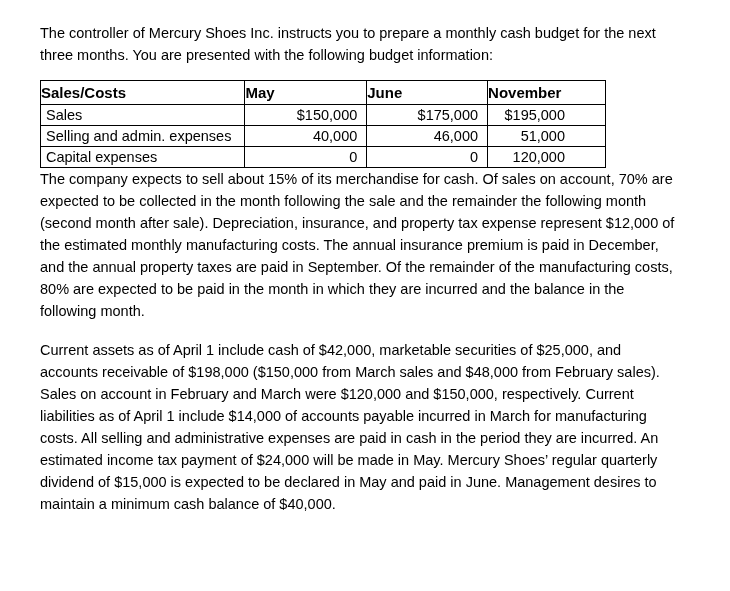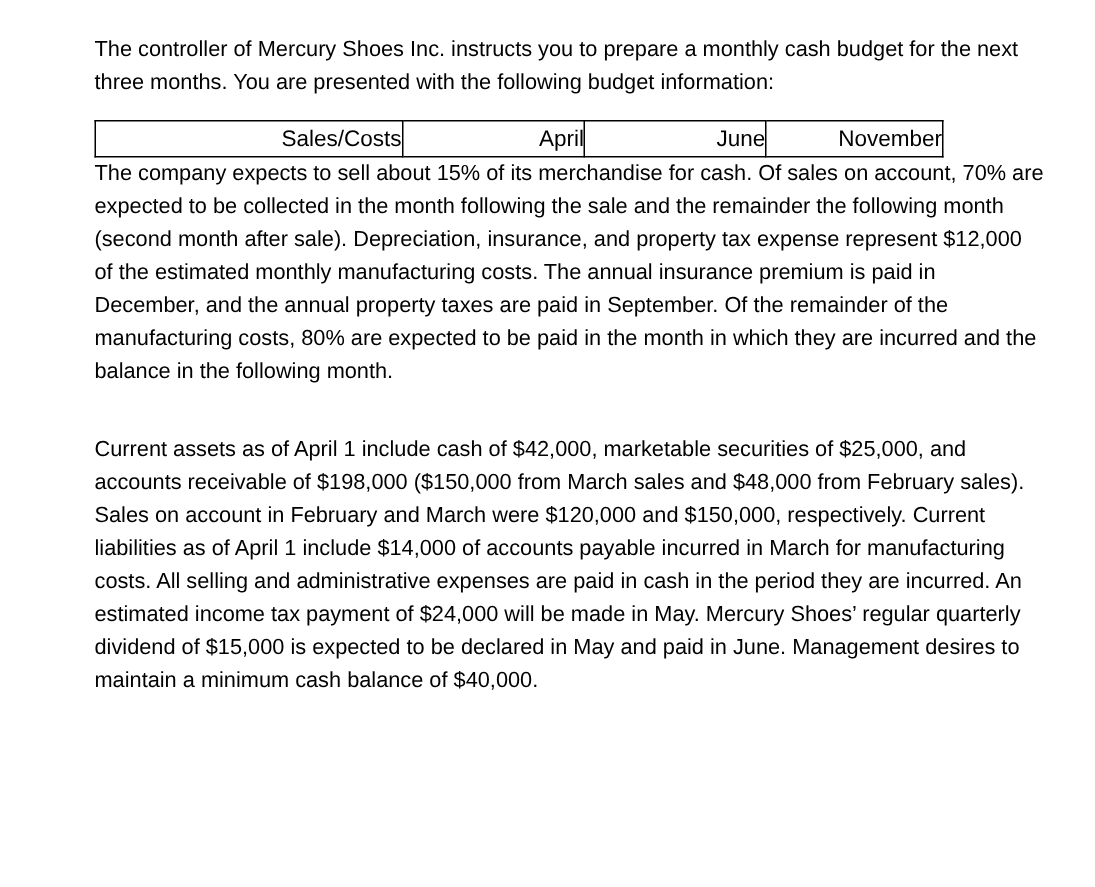--- a/index.html
+++ b/index.html
@@ -14,7 +14,7 @@
   .page {
     width: 730px;
     height: 494px;
-    padding: 22px 34px 0 63px;
+    padding: 22px 34px 0 40px;
   }
   p.para {
     font-size: 14.5px;

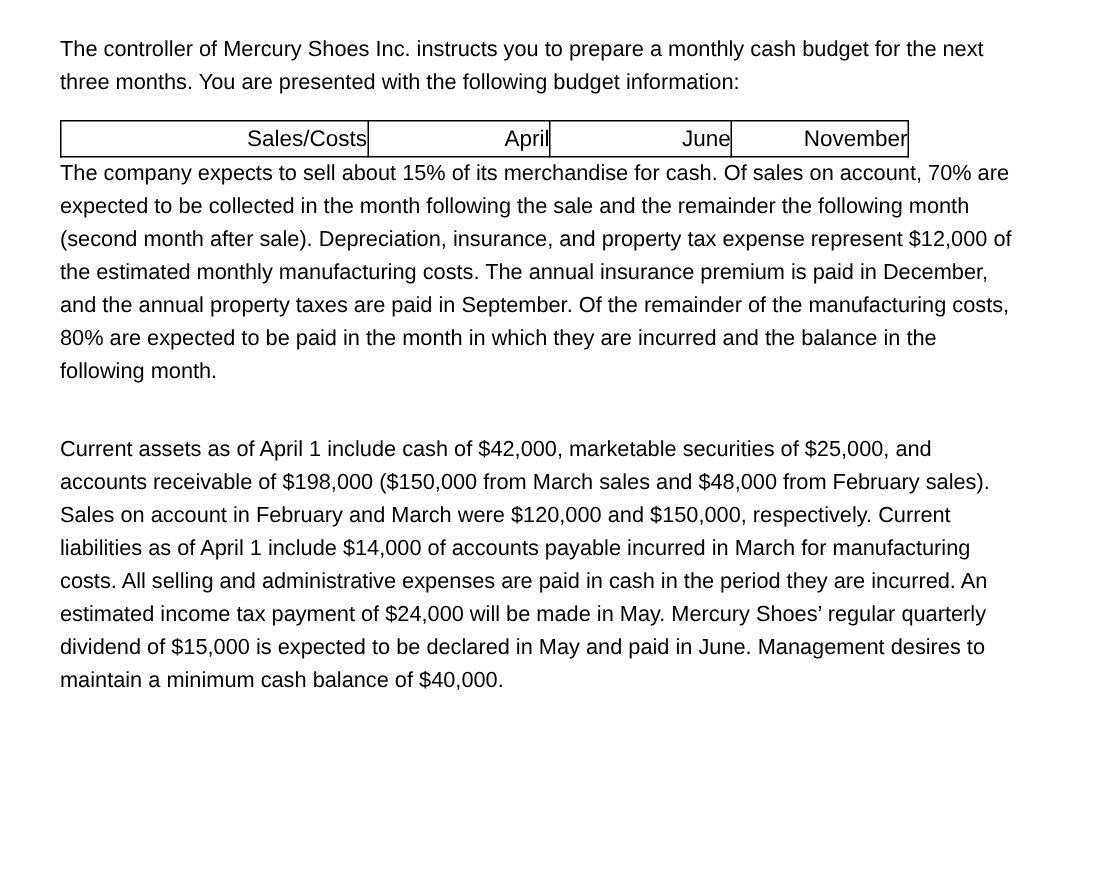--- a/index.html
+++ b/index.html
@@ -37,9 +37,9 @@
     vertical-align: middle;
   }
   table.budget-table th {
-    font-weight: normal;
+    font-weight: bold;
     font-size: 15px;
-    text-align: right;
+    text-align: left;
     height: 24px;
   }
   col.c-label  { width: 205px; }

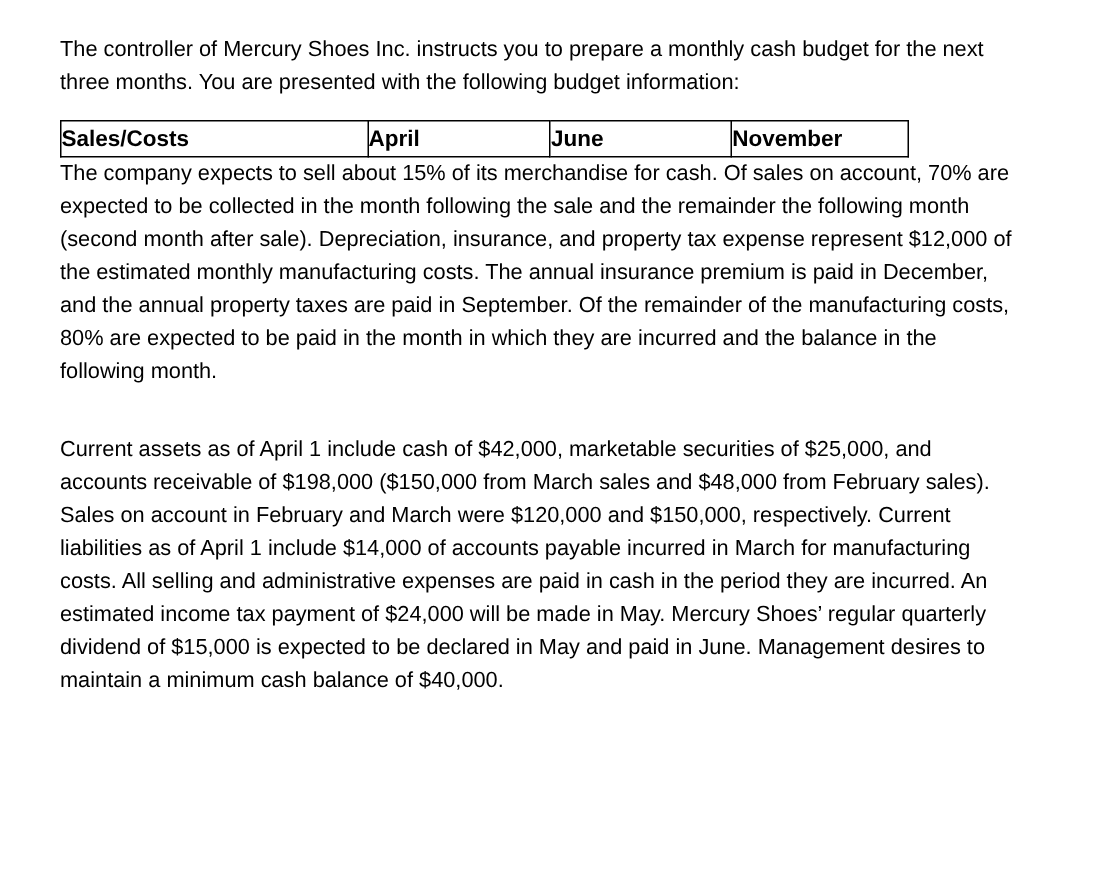--- a/index.html
+++ b/index.html
@@ -81,7 +81,7 @@
     <thead>
       <tr>
         <th>Sales/Costs</th>
-        <th>April</th>
+        <th>May</th>
         <th>June</th>
         <th>November</th>
       </tr>

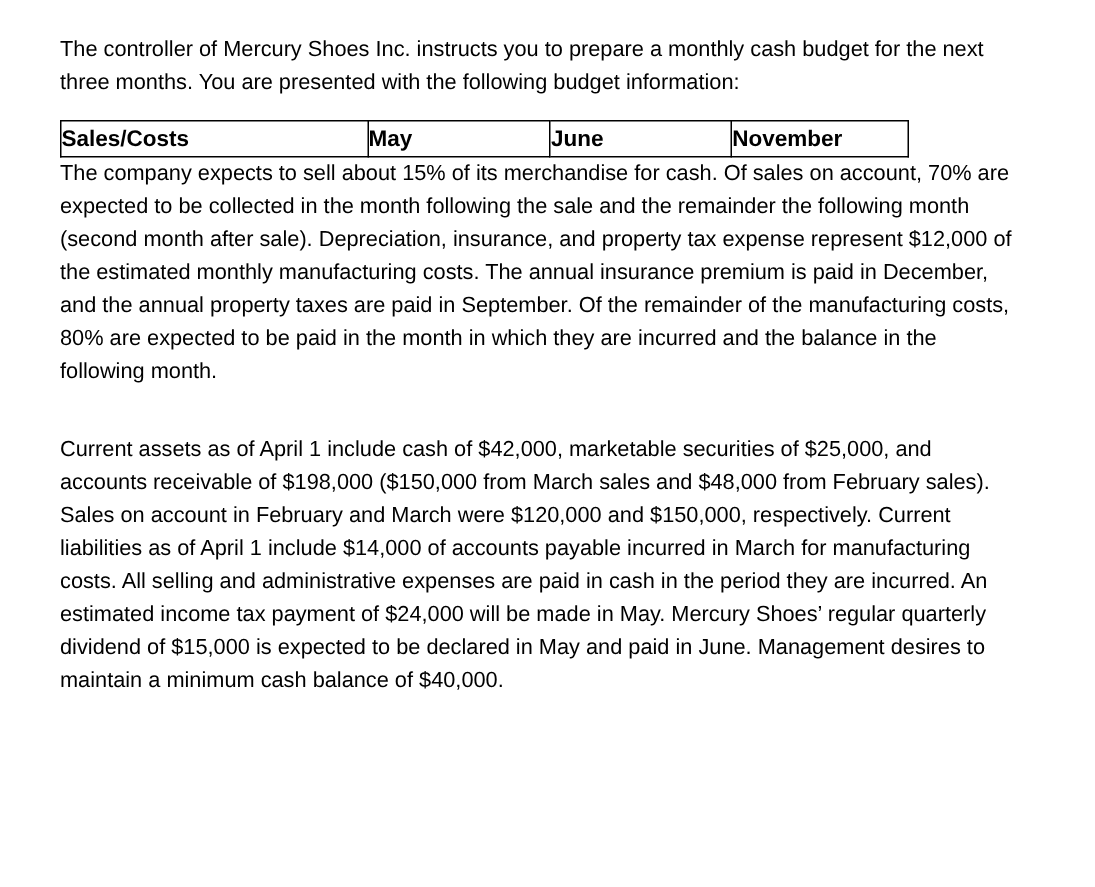--- a/index.html
+++ b/index.html
@@ -87,6 +87,12 @@
       </tr>
     </thead>
     <tbody>
+      <tr>
+        <td class="row-label">Sales</td>
+        <td class="num">$150,000</td>
+        <td class="num">$175,000</td>
+        <td class="num-june">$195,000</td>
+      </tr>
     </tbody>
   </table>
 

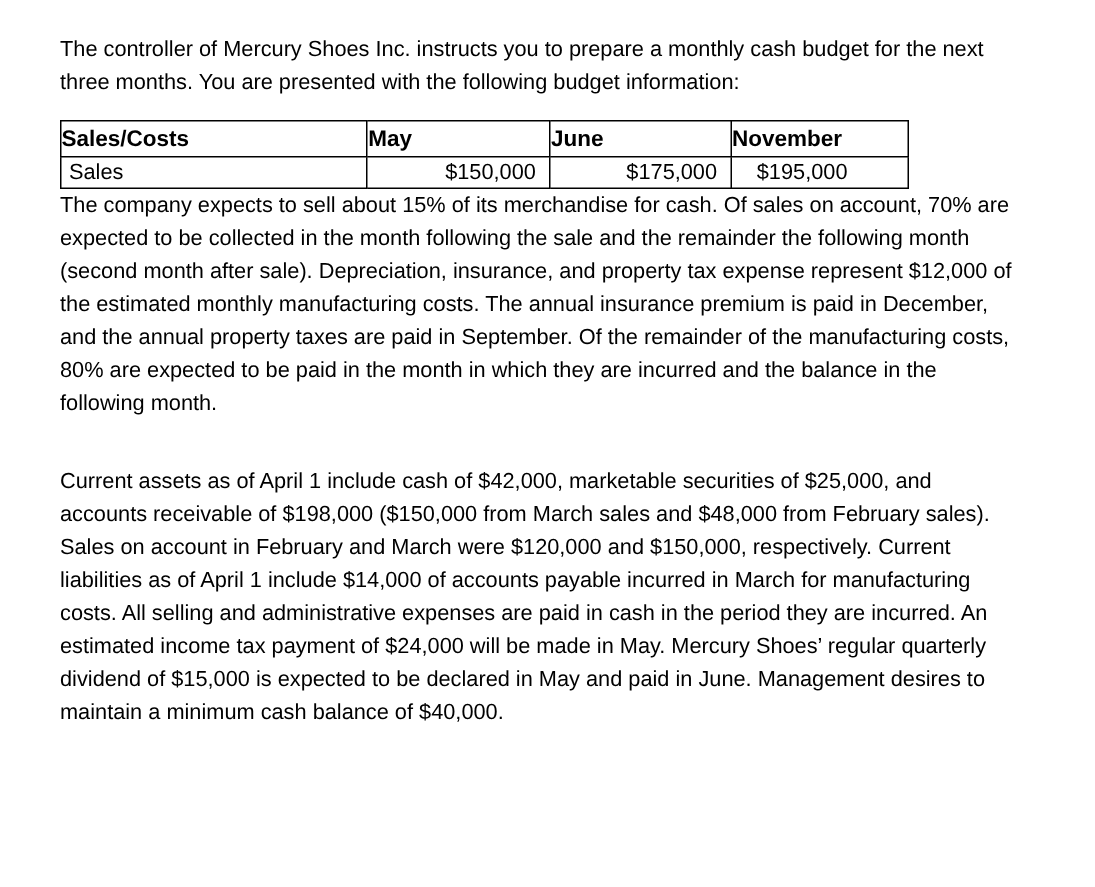--- a/index.html
+++ b/index.html
@@ -93,6 +93,12 @@
         <td class="num">$175,000</td>
         <td class="num-june">$195,000</td>
       </tr>
+      <tr>
+        <td class="row-label">Selling and admin. expenses</td>
+        <td class="num">40,000</td>
+        <td class="num">46,000</td>
+        <td class="num-june">51,000</td>
+      </tr>
     </tbody>
   </table>
 

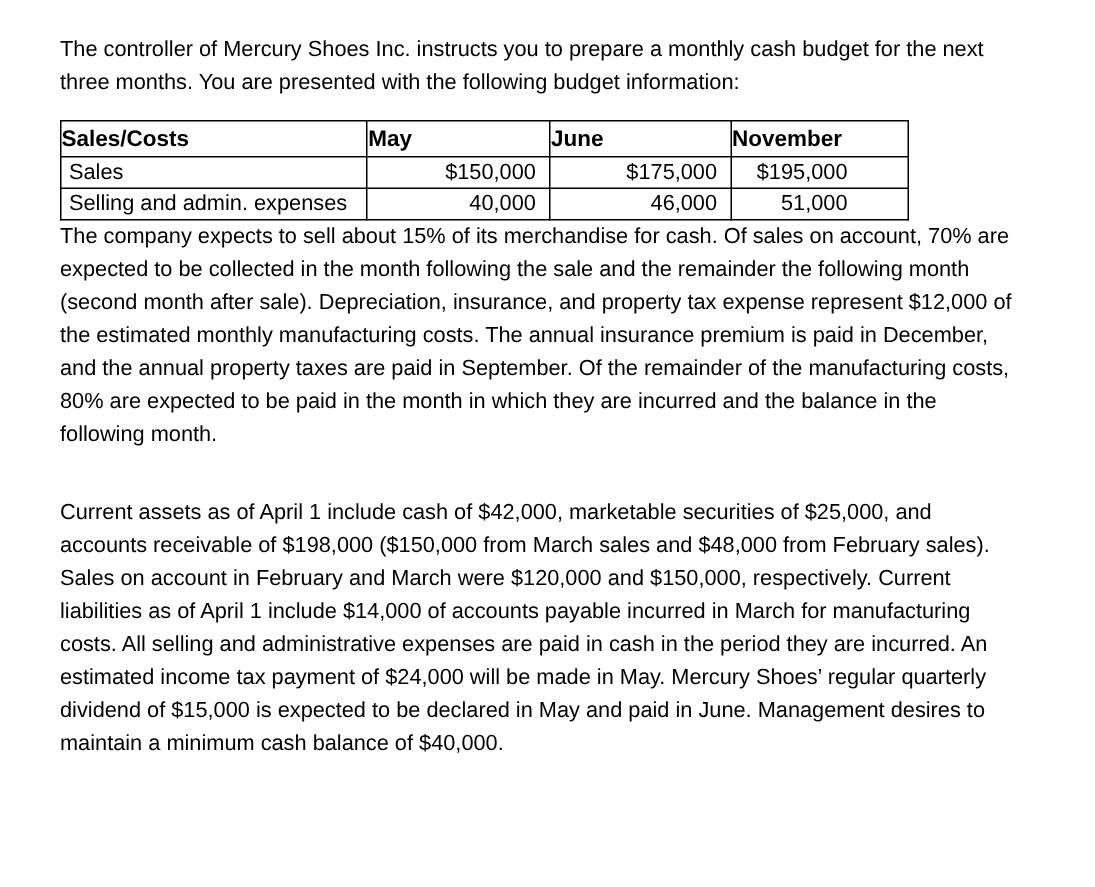--- a/index.html
+++ b/index.html
@@ -99,6 +99,12 @@
         <td class="num">46,000</td>
         <td class="num-june">51,000</td>
       </tr>
+      <tr>
+        <td class="row-label">Capital expenses</td>
+        <td class="num">0</td>
+        <td class="num">0</td>
+        <td class="num-june">120,000</td>
+      </tr>
     </tbody>
   </table>
 

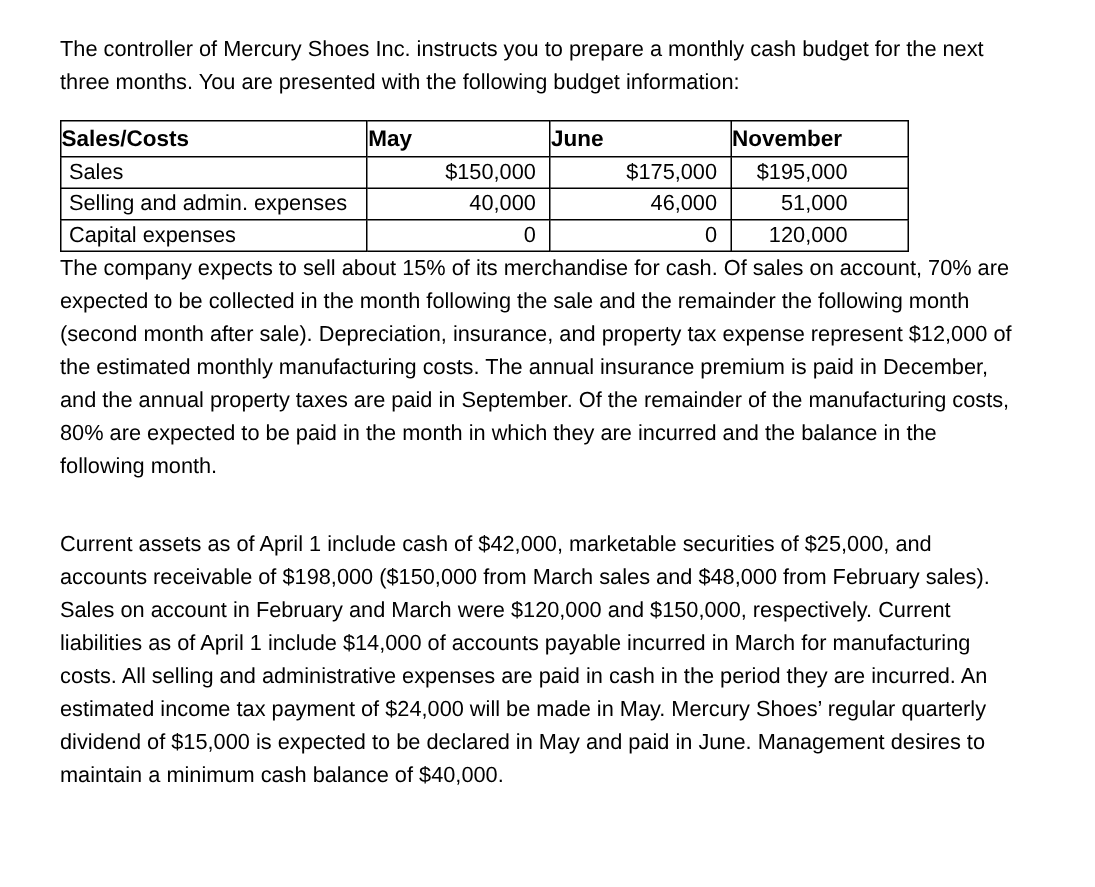--- a/index.html
+++ b/index.html
@@ -62,7 +62,7 @@
   }
 
   .para1 { }
-  .para2 { margin-top: 30px; }
+  .para2 { margin-top: 17px; }
 </style>
 </head>
 <body>

